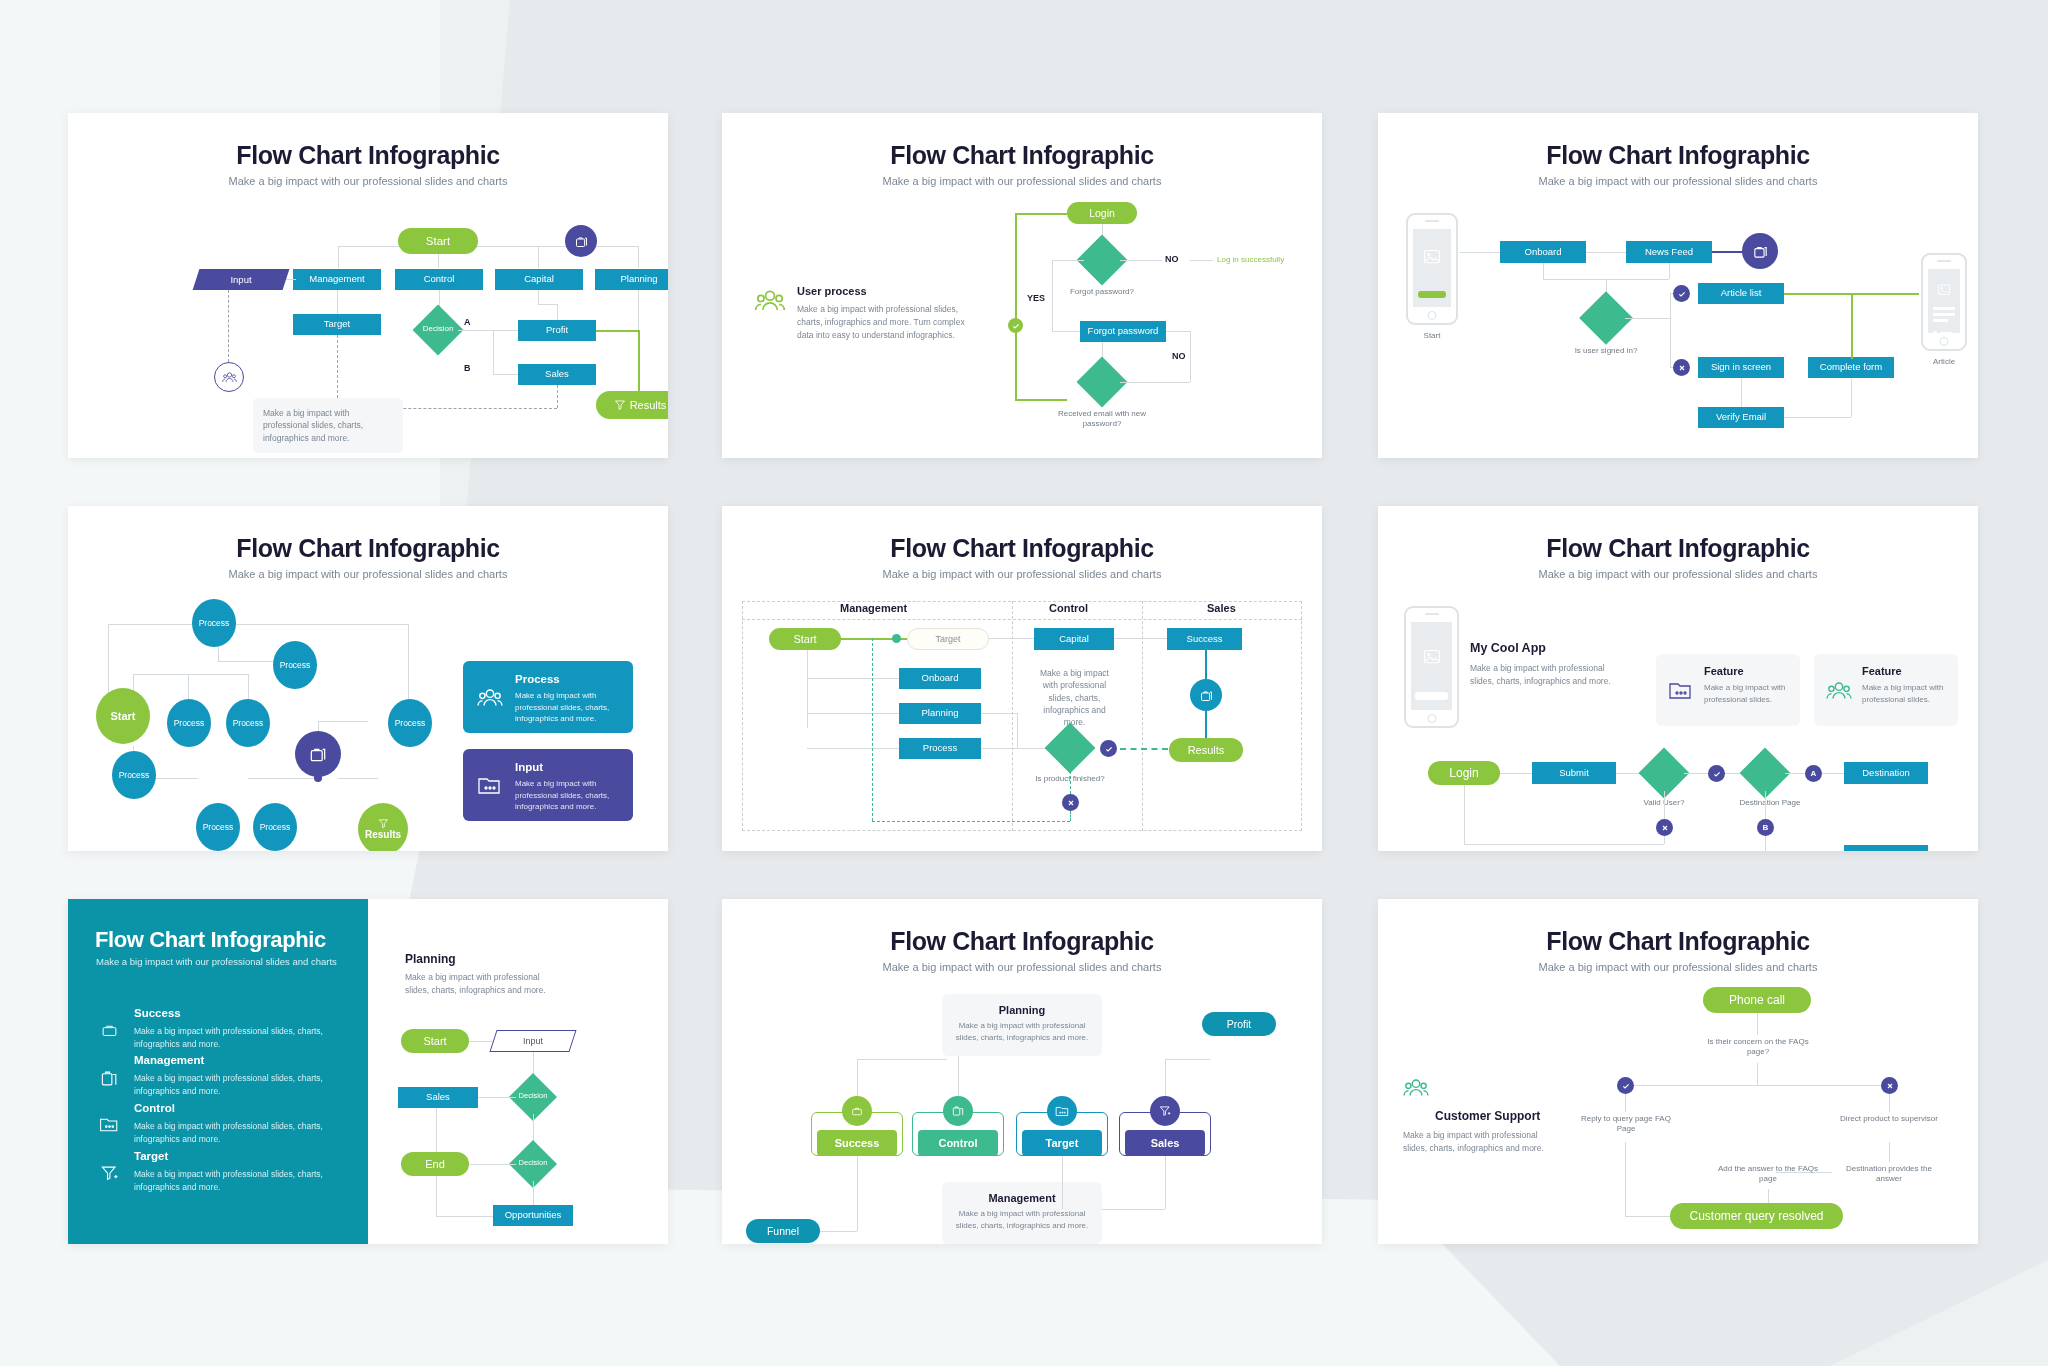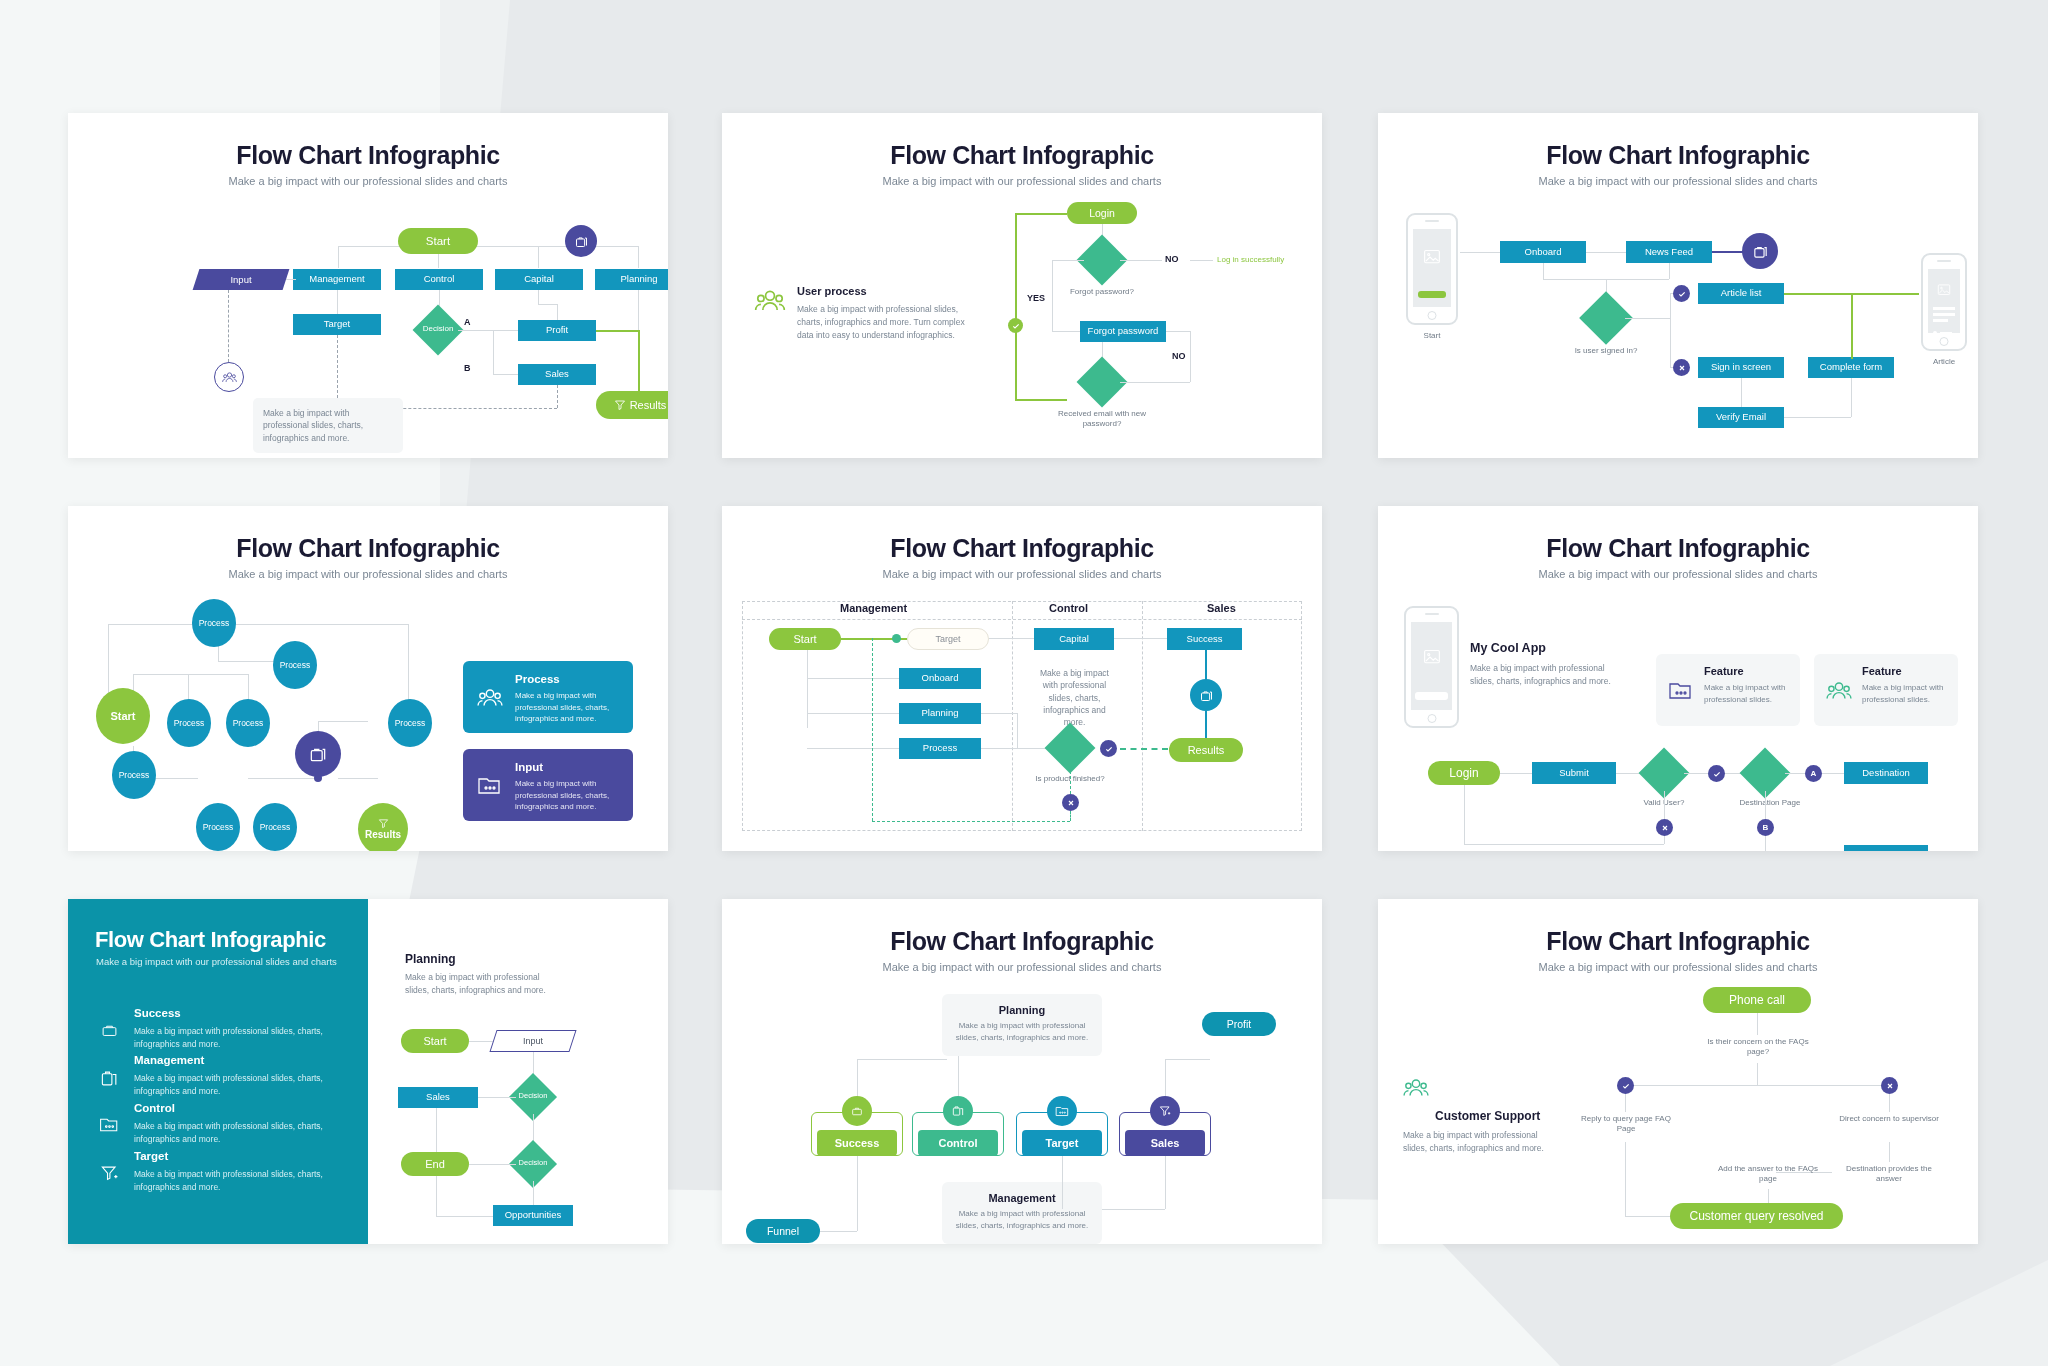--- a/index.html
+++ b/index.html
@@ -736,7 +736,7 @@
   <div class="cap" style="left:195px;top:215px;width:106px;">Reply to query page FAQ Page</div>
 
   <div class="lnv" style="left:511px;top:195px;height:18px;"></div>
-  <div class="cap" style="left:458px;top:215px;width:106px;">Direct concern to supervisor</div>
+  <div class="cap" style="left:458px;top:215px;width:106px;">Direct product to supervisor</div>
 
   <div class="lnv" style="left:511px;top:243px;height:20px;"></div>
   <div class="cap" style="left:458px;top:265px;width:106px;">Destination provides the answer</div>

